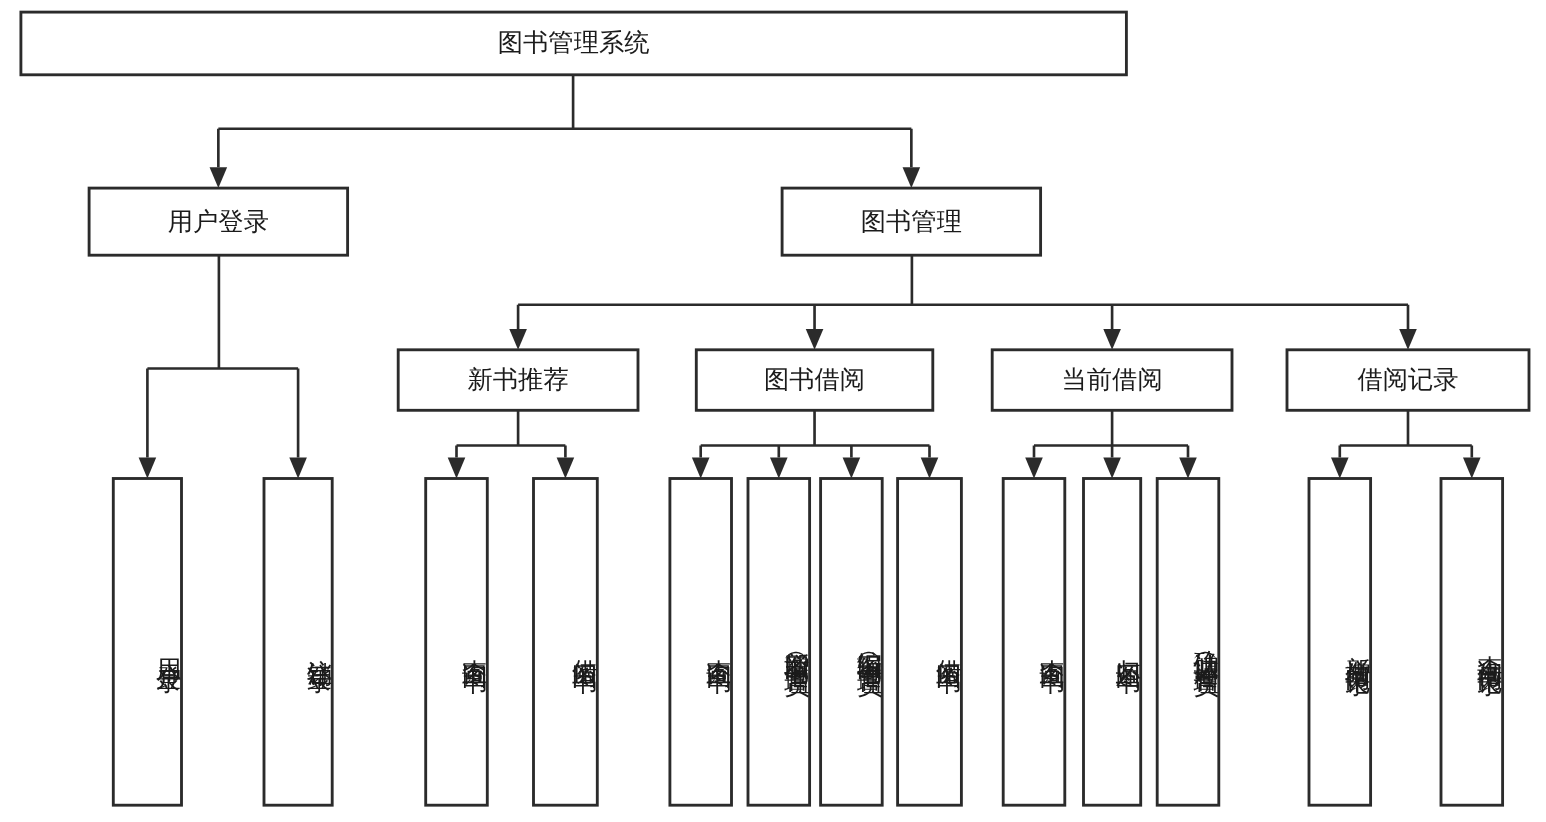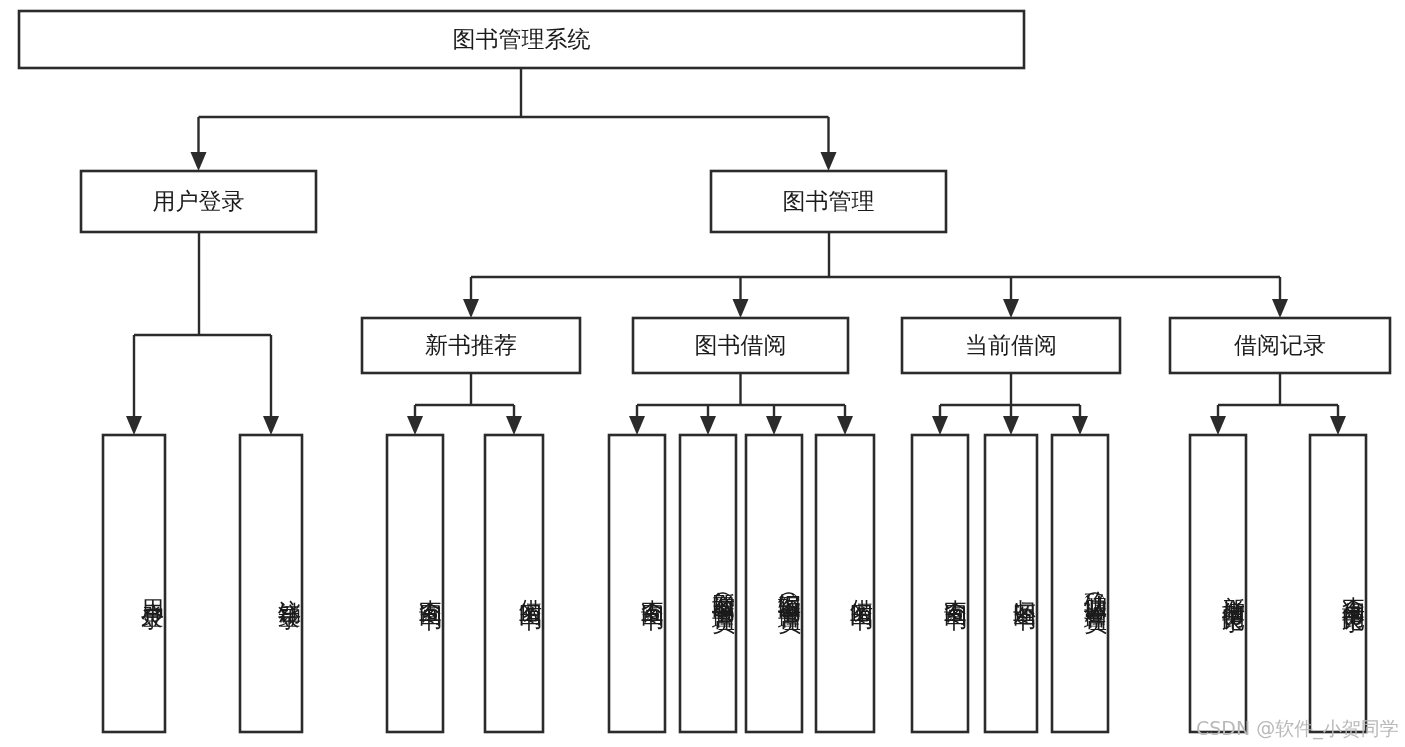--- a/index.html
+++ b/index.html
@@ -176,7 +176,6 @@
       </g>
     </svg>
 
-  <div class="watermark" id="watermark" style="left: 1196px; top: 716px;">CSDN @软件_小贺同学</div>
 <div class="leaf-label-v" style="left: 103px; top: 453px; width: 62px; height: 267px;">用户登录</div>
     <div class="leaf-label-v" style="left: 240px; top: 453px; width: 62px; height: 267px;">注销登录</div>
     <div class="leaf-label-v" style="left: 387px; top: 453px; width: 56px; height: 267px;">查询图书</div>

